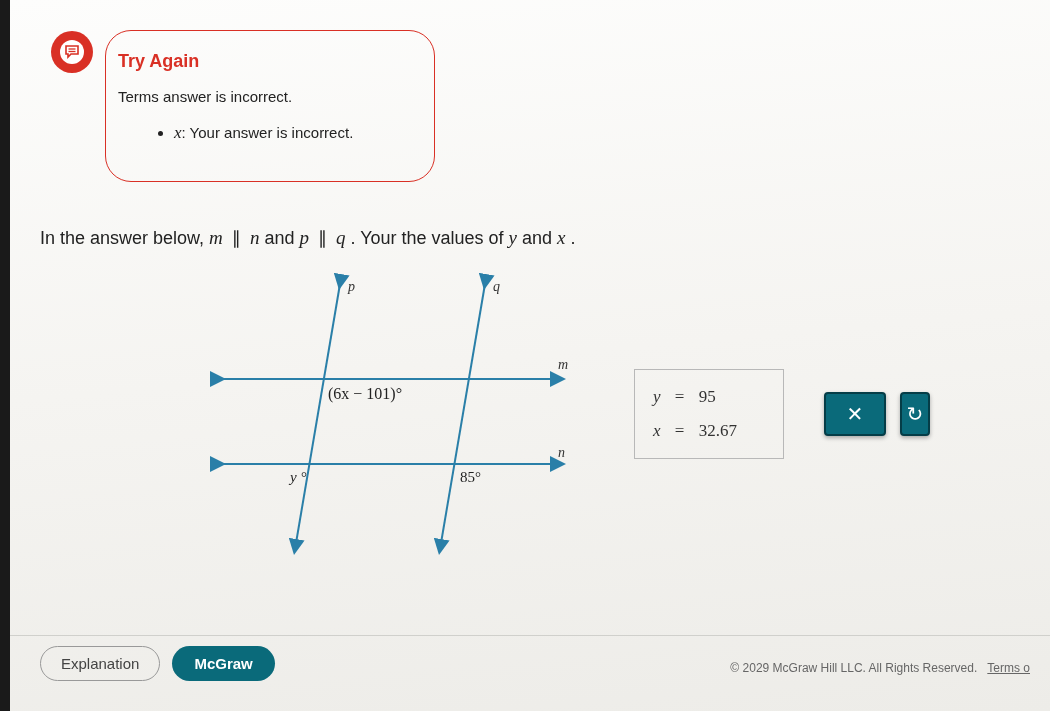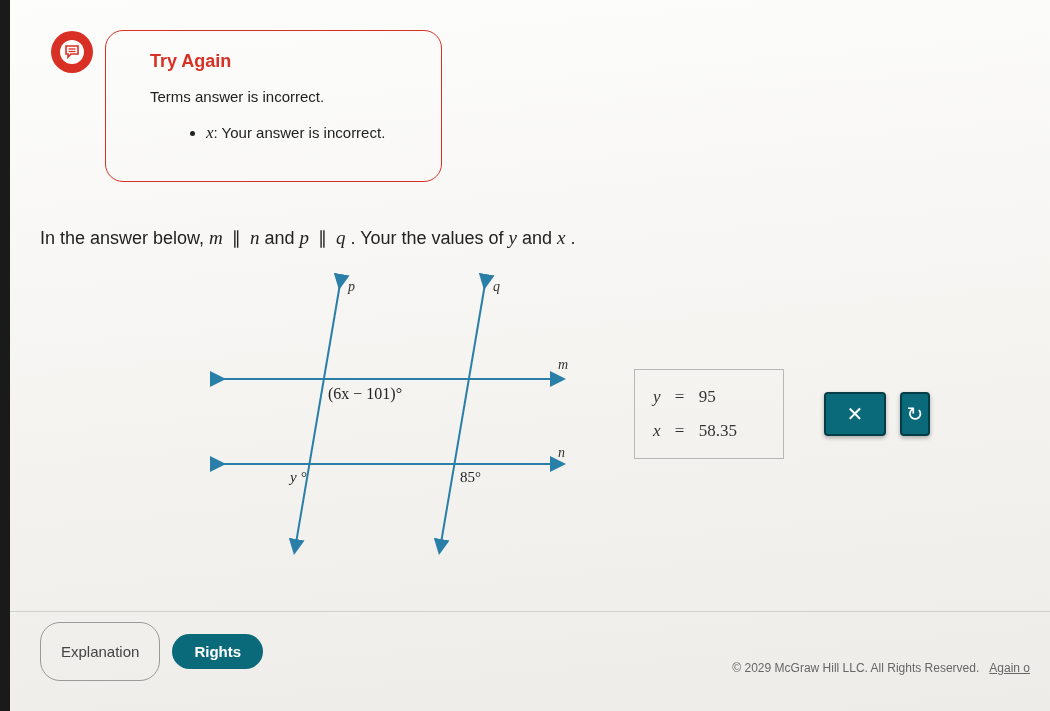--- a/index.html
+++ b/index.html
@@ -26,8 +26,8 @@
     display: inline-block;
     margin-left: 65px;
     border: 1.5px solid #d93025;
-    border-radius: 18px;
-    padding: 20px 40px 22px 44px;
+    border-radius: 26px;
+    padding: 20px 40px 22px 12px;
     position: relative;
     min-width: 330px;
   }

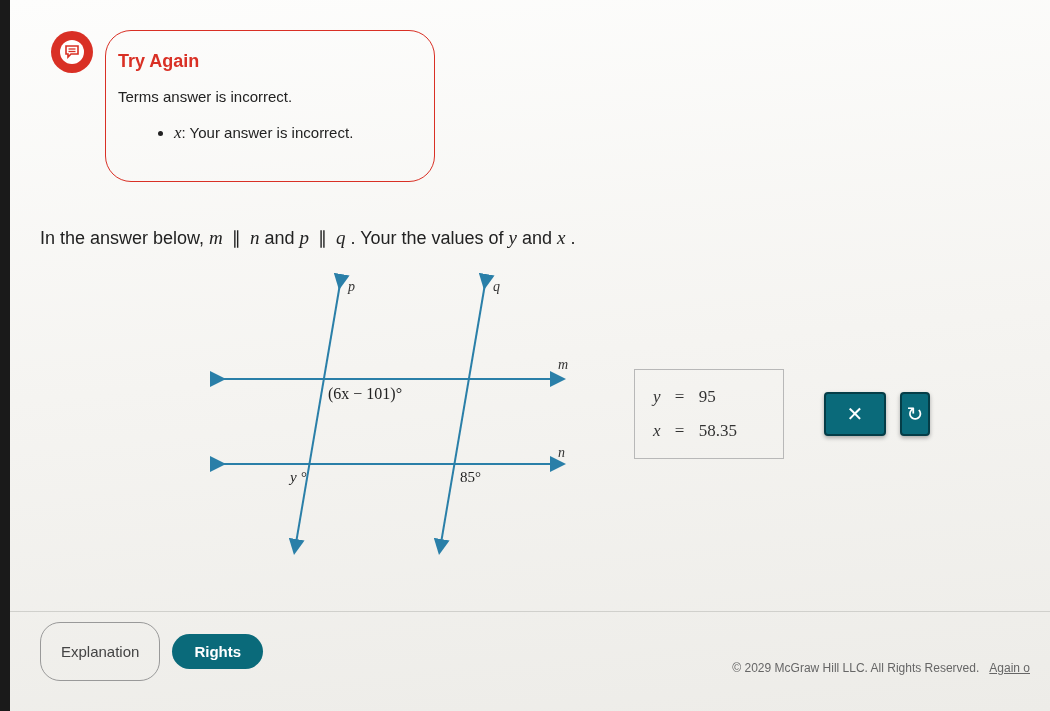--- a/index.html
+++ b/index.html
@@ -236,7 +236,7 @@
       <div>
         <span class="mi">x</span>
         <span class="eq">=</span>
-        <span>58.35</span>
+        <span>32.67</span>
       </div>
     </div>
 

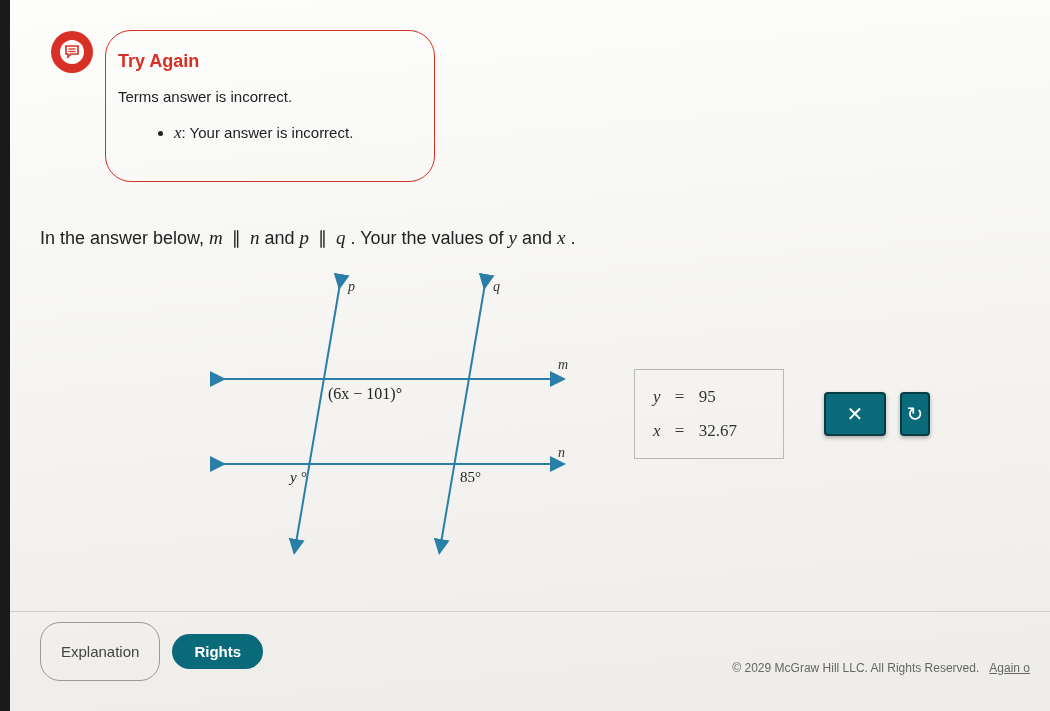--- a/index.html
+++ b/index.html
@@ -137,7 +137,7 @@
     background: transparent;
     color: #444;
     border-radius: 20px;
-    padding: 20px 20px;
+    padding: 8px 20px;
     font-size: 15px;
     cursor: pointer;
   }

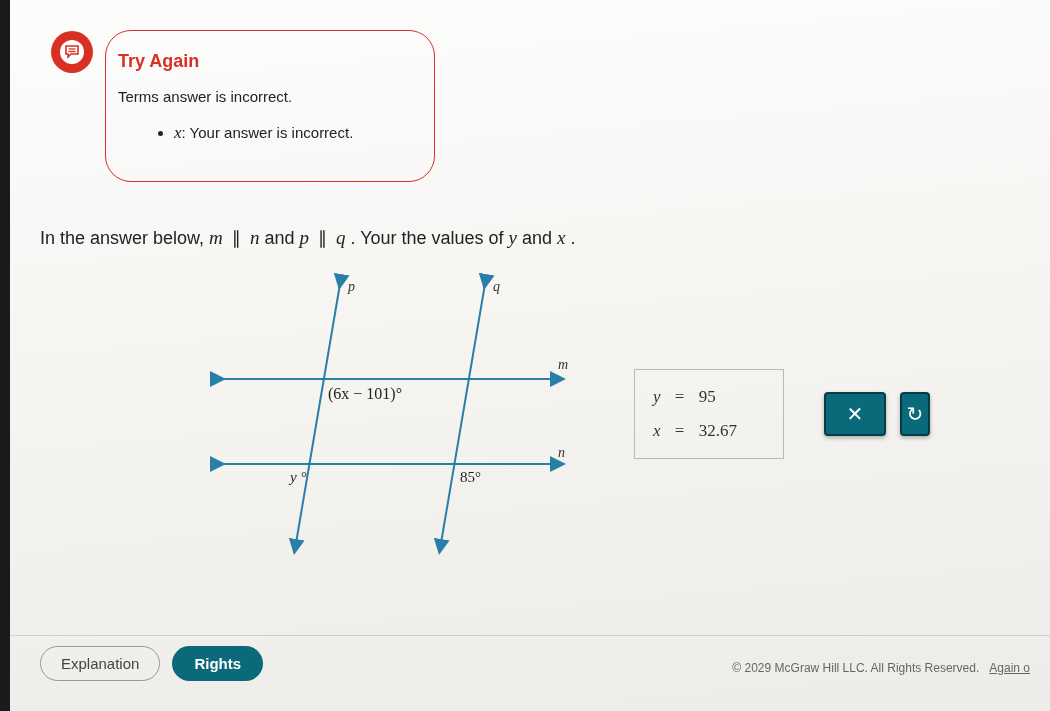--- a/index.html
+++ b/index.html
@@ -252,7 +252,7 @@
 
   <div class="bottom-bar">
     <button class="btn-explanation">Explanation</button>
-    <button class="btn-recheck">Rights</button>
+    <button class="btn-recheck">McGraw</button>
     <div class="copyright">
       <span>© 2029 McGraw Hill LLC. All Rights Reserved.</span>
       &nbsp;&nbsp;<a href="#">Again o</a>

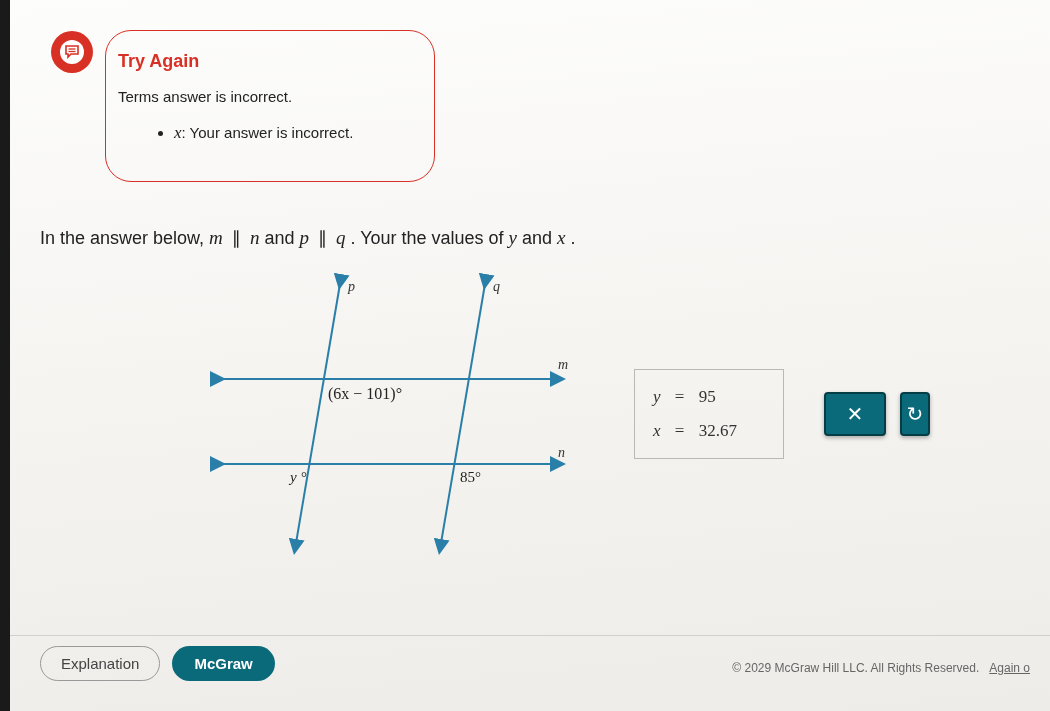--- a/index.html
+++ b/index.html
@@ -255,7 +255,7 @@
     <button class="btn-recheck">McGraw</button>
     <div class="copyright">
       <span>© 2029 McGraw Hill LLC. All Rights Reserved.</span>
-      &nbsp;&nbsp;<a href="#">Again o</a>
+      &nbsp;&nbsp;<a href="#">Terms o</a>
     </div>
   </div>
 

